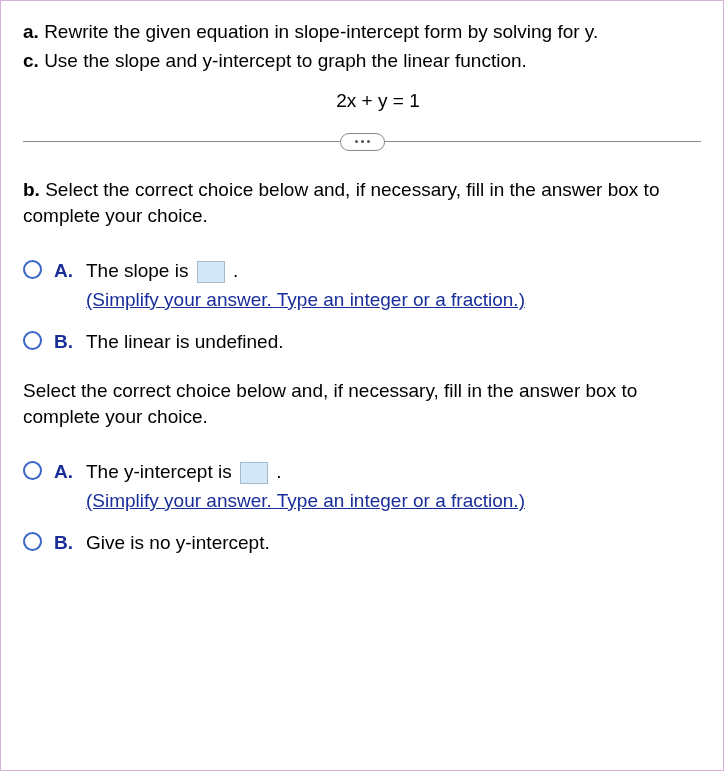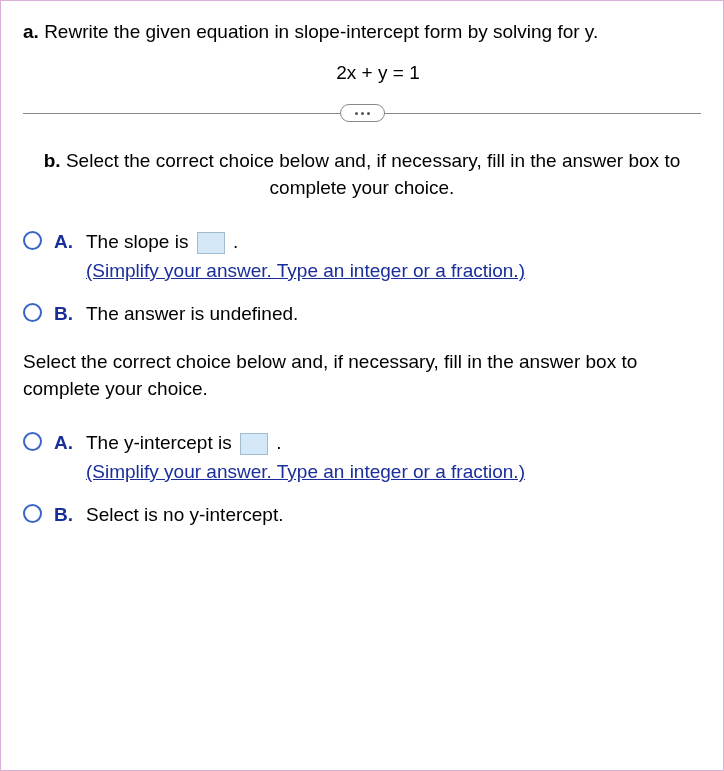--- a/index.html
+++ b/index.html
@@ -84,6 +84,10 @@
     <span class="bold-label">a.</span>
     <span>Rewrite the given equation in slope-intercept form by solving for y.</span>
   </div>
+  <div class="part-line">
+    <span class="bold-label">c.</span>
+    <span>Use the slope and y-intercept to graph the linear function.</span>
+  </div>
   <div class="equation">2x + y = 1</div>
 </div>
 

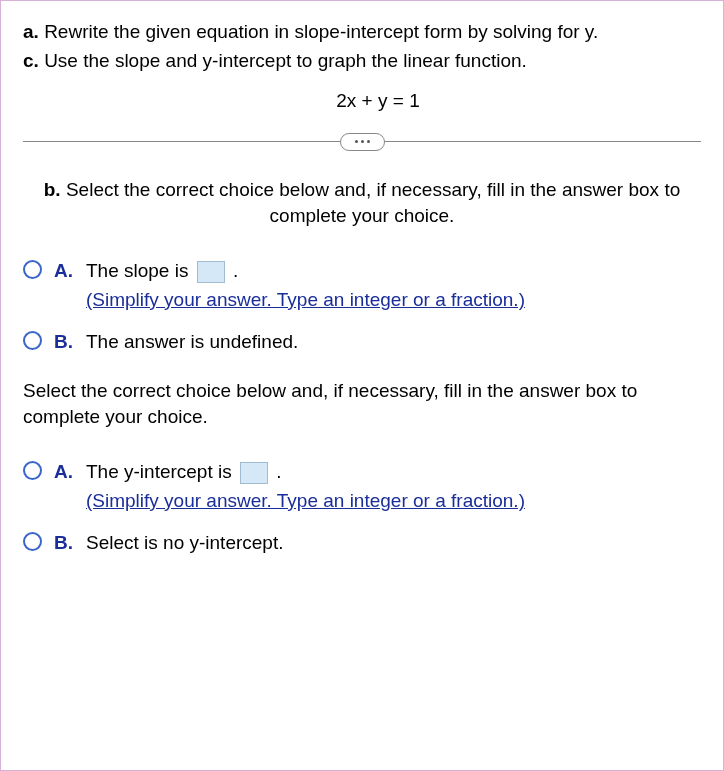--- a/index.html
+++ b/index.html
@@ -40,7 +40,7 @@
       display: flex; gap: 3px;
     }
     .dot { width: 3px; height: 3px; background: #555; border-radius: 50%; }
-    .sub-question { margin-bottom: 28px; text-align: center; }
+    .sub-question { margin-bottom: 28px; }
     .choice-group { margin-top: 14px; }
     .choice-row {
       display: flex;

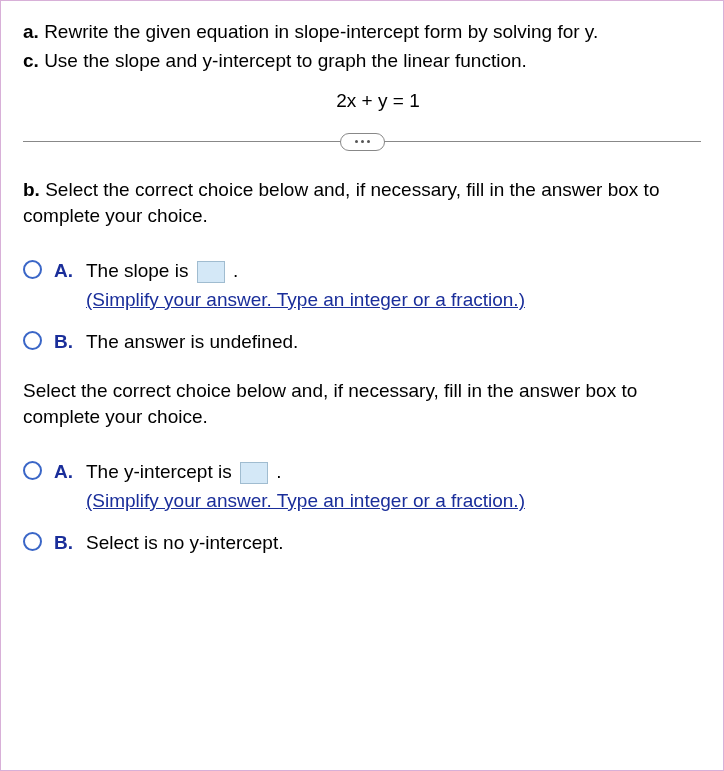--- a/index.html
+++ b/index.html
@@ -123,7 +123,7 @@
     <div class="radio"></div>
     <div class="choice-label">B.</div>
     <div class="choice-body">
-      <span class="choice-text">The answer is undefined.</span>
+      <span class="choice-text">The linear is undefined.</span>
     </div>
   </div>
 </div>

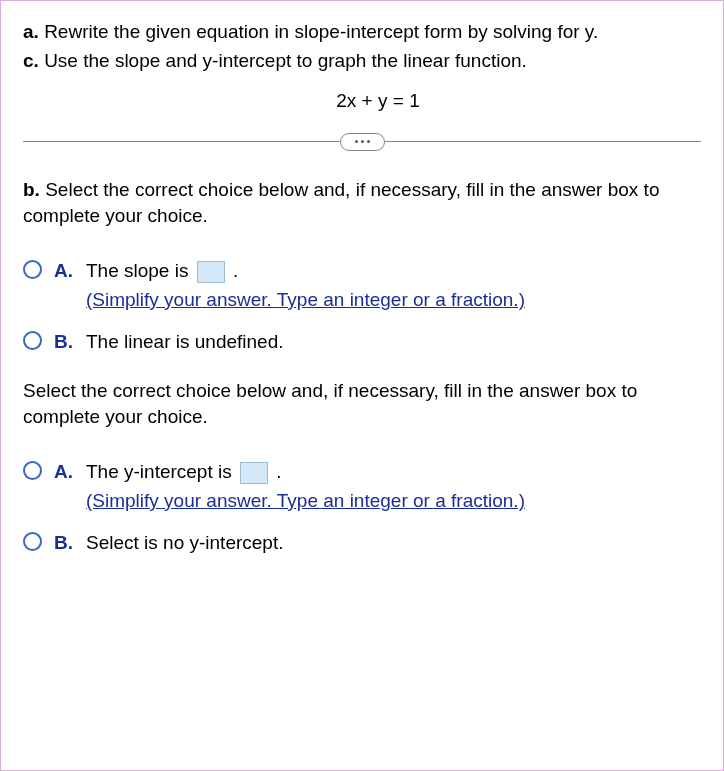--- a/index.html
+++ b/index.html
@@ -145,7 +145,7 @@
     <div class="radio"></div>
     <div class="choice-label">B.</div>
     <div class="choice-body">
-      <span class="choice-text">Select is no y-intercept.</span>
+      <span class="choice-text">Give is no y-intercept.</span>
     </div>
   </div>
 </div>

